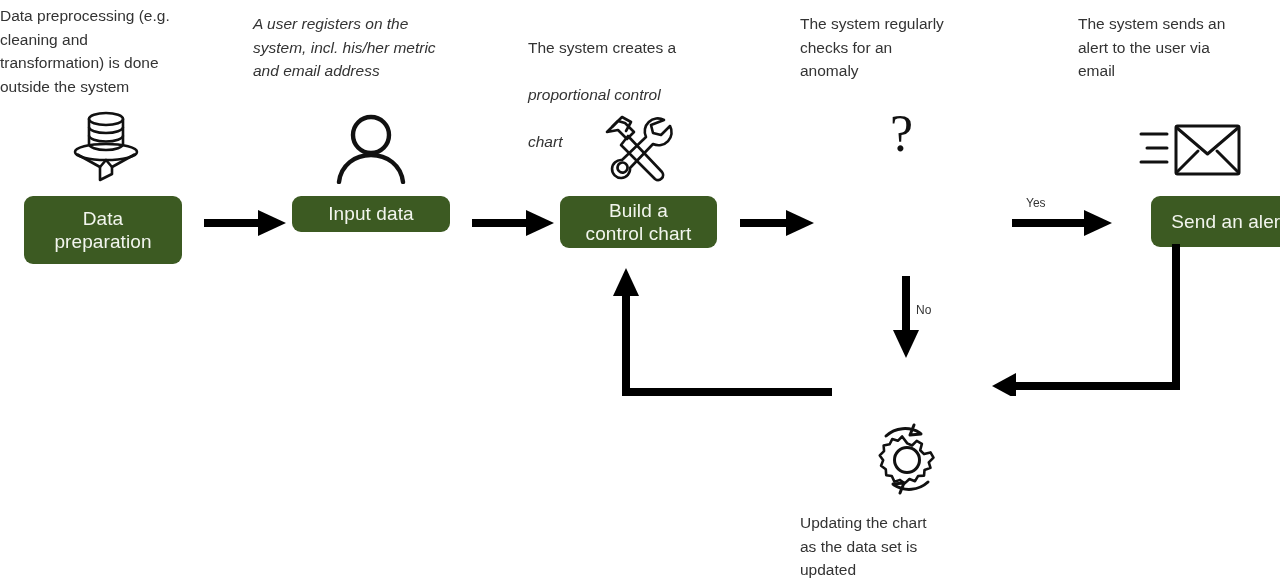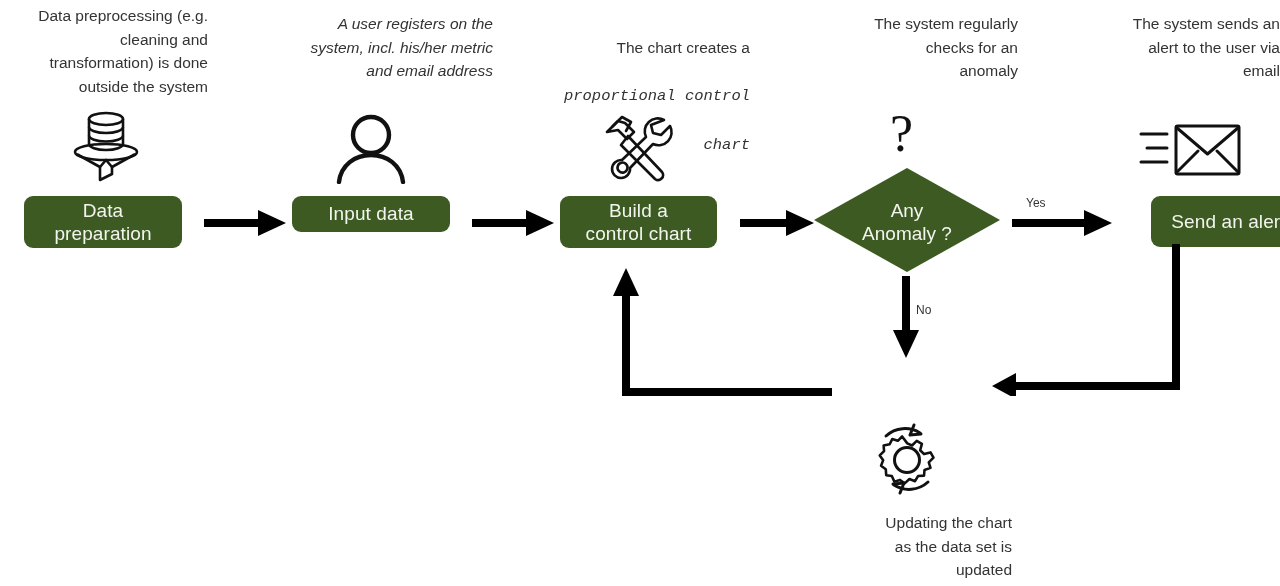--- a/index.html
+++ b/index.html
@@ -20,7 +20,7 @@
   }
   .caption {
     position: absolute;
-    text-align: right;
+    text-align: left;
     font-size: 15.5px;
     line-height: 1.52;
     color: #333333;

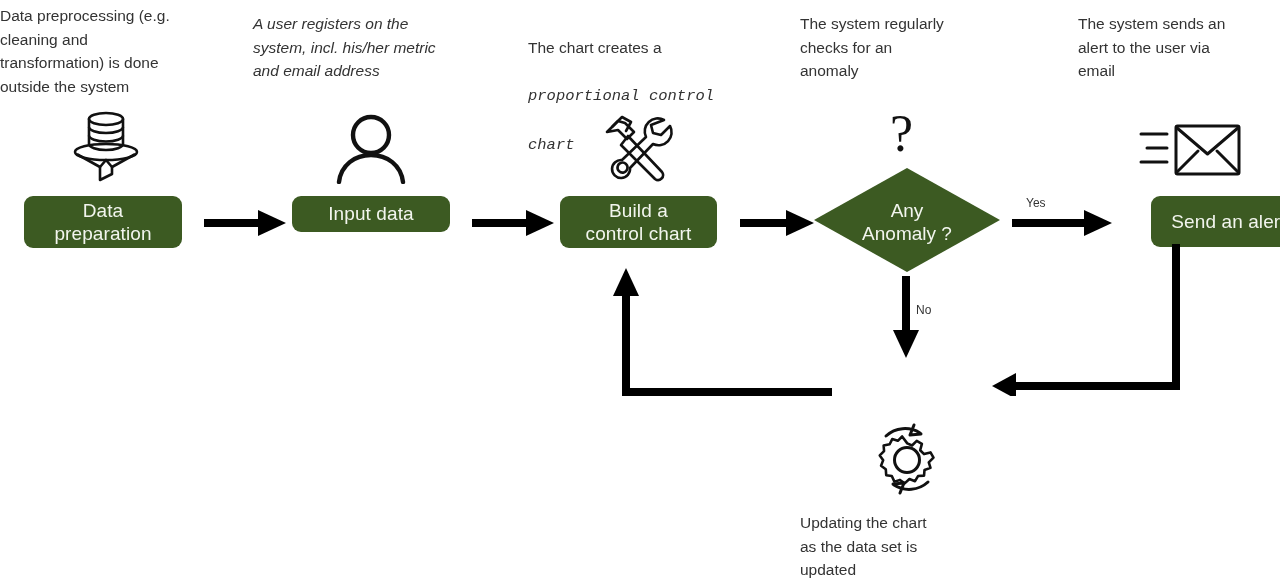--- a/index.html
+++ b/index.html
@@ -110,7 +110,7 @@
 and email address</div>
 
   <div class="caption" style="left:528px; top:12px; width:222px;">
-    <span>The chart creates a</span><br>
+    <span>The system creates a</span><br>
     <span class="ital">proportional control</span><br>
     <span class="ital">chart</span>
   </div>

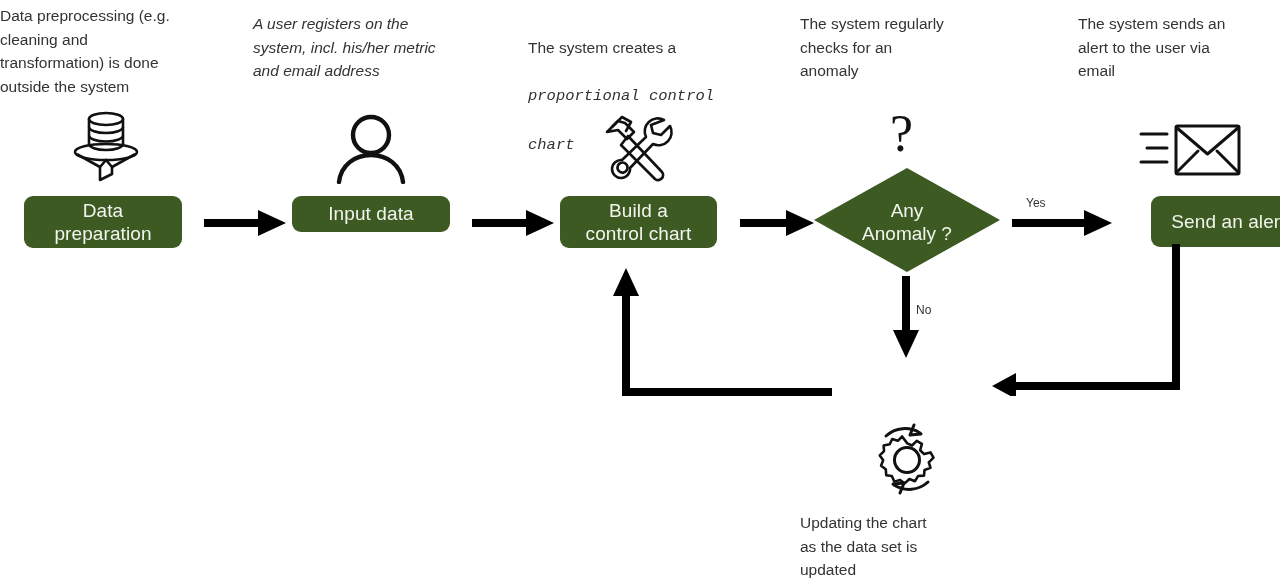--- a/index.html
+++ b/index.html
@@ -28,7 +28,6 @@
   }
   .caption .ital {
     font-style: italic;
-    font-family: Liberation Mono, monospace;
   }
   .node {
     position: absolute;

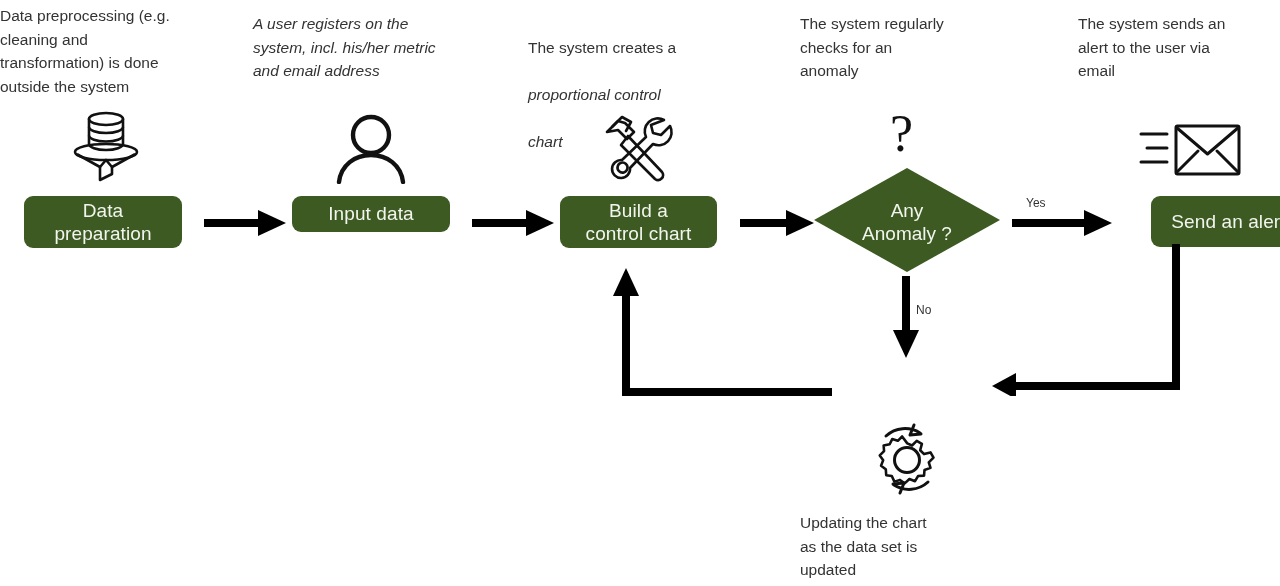--- a/index.html
+++ b/index.html
@@ -181,7 +181,7 @@
     </svg>
   </div>
 
-  <div class="node" style="left:24px; top:196px; width:158px; height:52px;">Data
+  <div class="node" style="left:24px; top:196px; width:158px; height:68px;">Data
 preparation</div>
 
   <div class="node" style="left:292px; top:196px; width:158px; height:36px;">Input data</div>

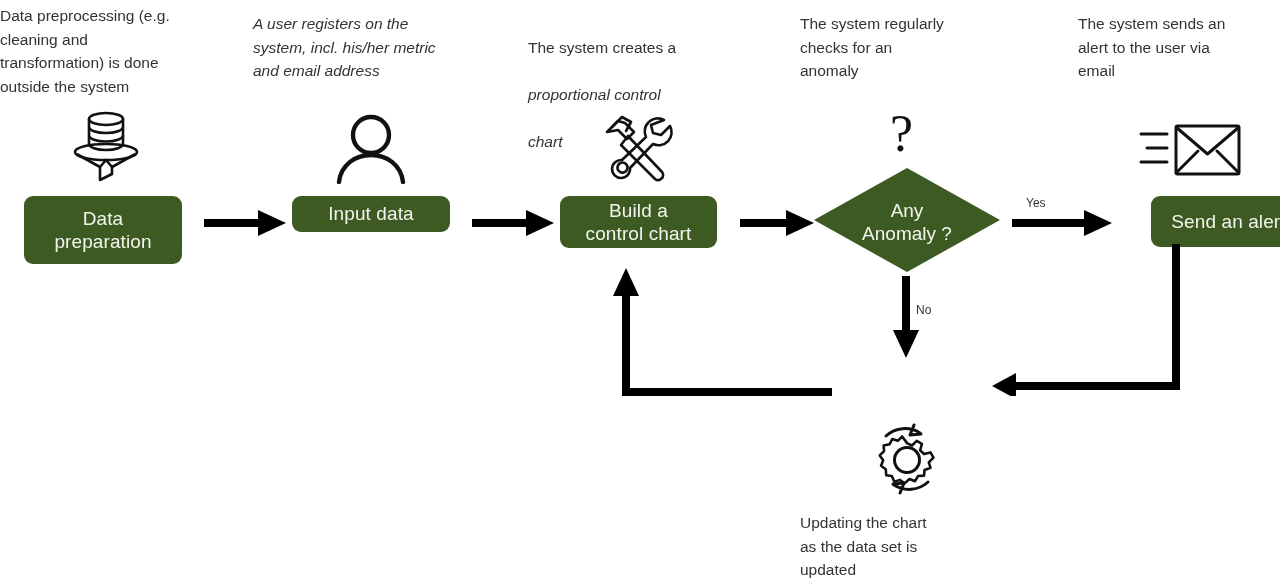--- a/index.html
+++ b/index.html
@@ -189,15 +189,6 @@
   <div class="node" style="left:560px; top:196px; width:157px; height:52px;">Build a
 control chart</div>
 
-  <div class="diamond-wrap" style="left:814px; top:168px; width:186px; height:104px;">
-    <div class="diamond-shape">
-      <svg viewBox="0 0 186 104" preserveAspectRatio="none">
-        <polygon points="93,0 186,52 93,104 0,52" fill="#3C5A22"></polygon>
-      </svg>
-    </div>
-    <div class="diamond-label">Any
-Anomaly ?</div>
-  </div>
 
   <div class="node" style="left:1111px; top:196px; width:155px; height:51px;margin-left:40px;">Send an alert</div>
 

